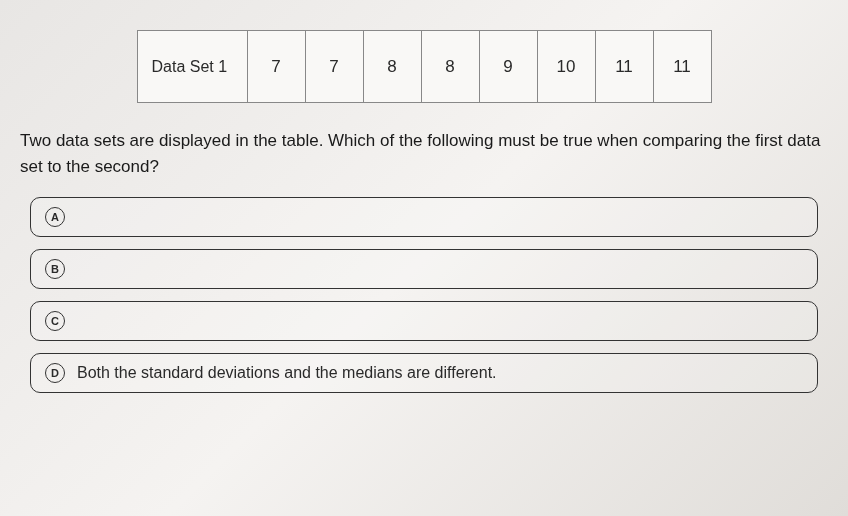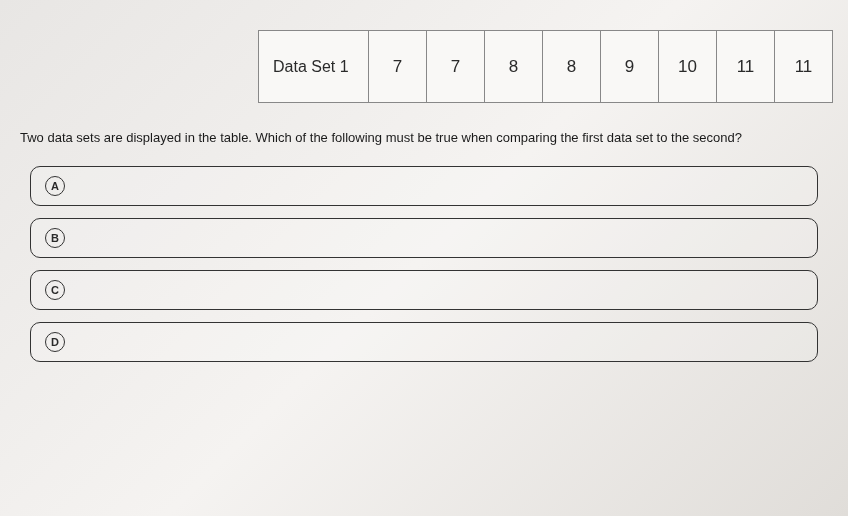--- a/index.html
+++ b/index.html
@@ -19,7 +19,7 @@
     }
     .table-container {
       display: flex;
-      justify-content: flex-end;
+      justify-content: center;
       margin: 20px 0 25px 0;
     }
     table {

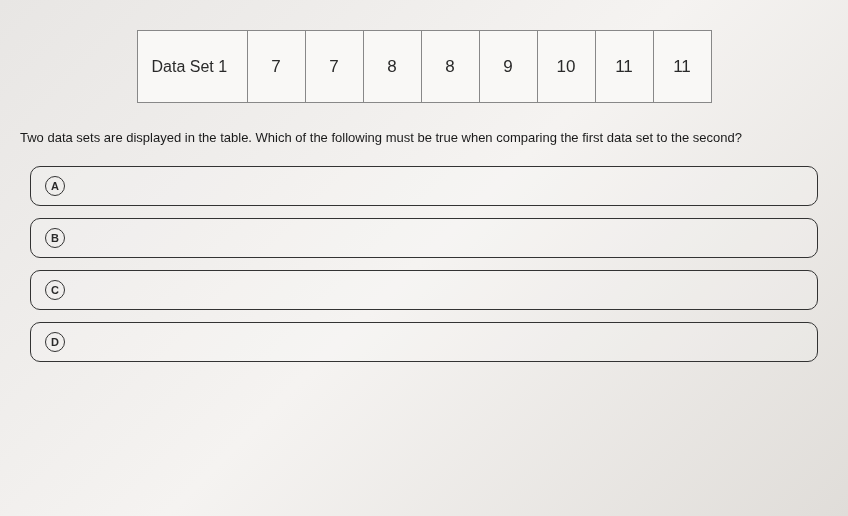--- a/index.html
+++ b/index.html
@@ -45,7 +45,7 @@
       width: 58px;
     }
     .question-text {
-      font-size: 13px;
+      font-size: 17px;
       line-height: 1.5;
       margin: 0 5px 18px 5px;
       color: #1a1a1a;

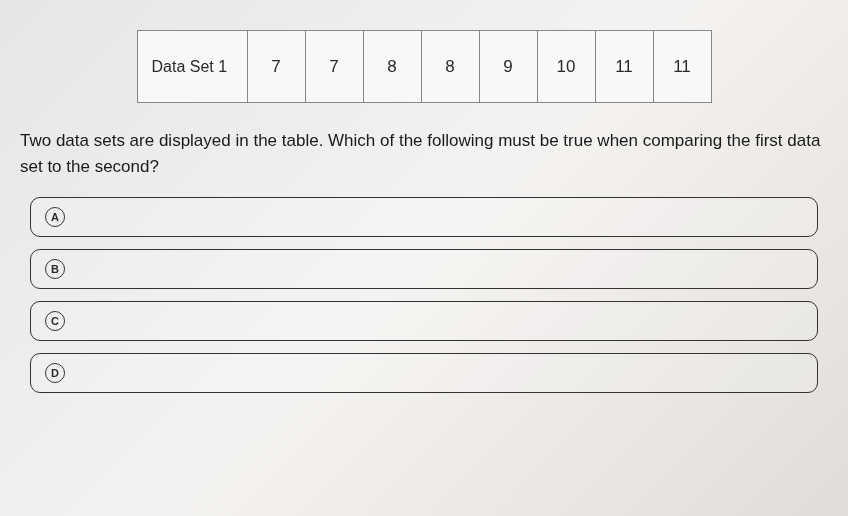--- a/index.html
+++ b/index.html
@@ -115,6 +115,7 @@
   </div>
   <div class="option">
     <span class="option-letter">D</span>
+    <span>Both the standard deviations and the medians are different.</span>
   </div>
 </div>
 

